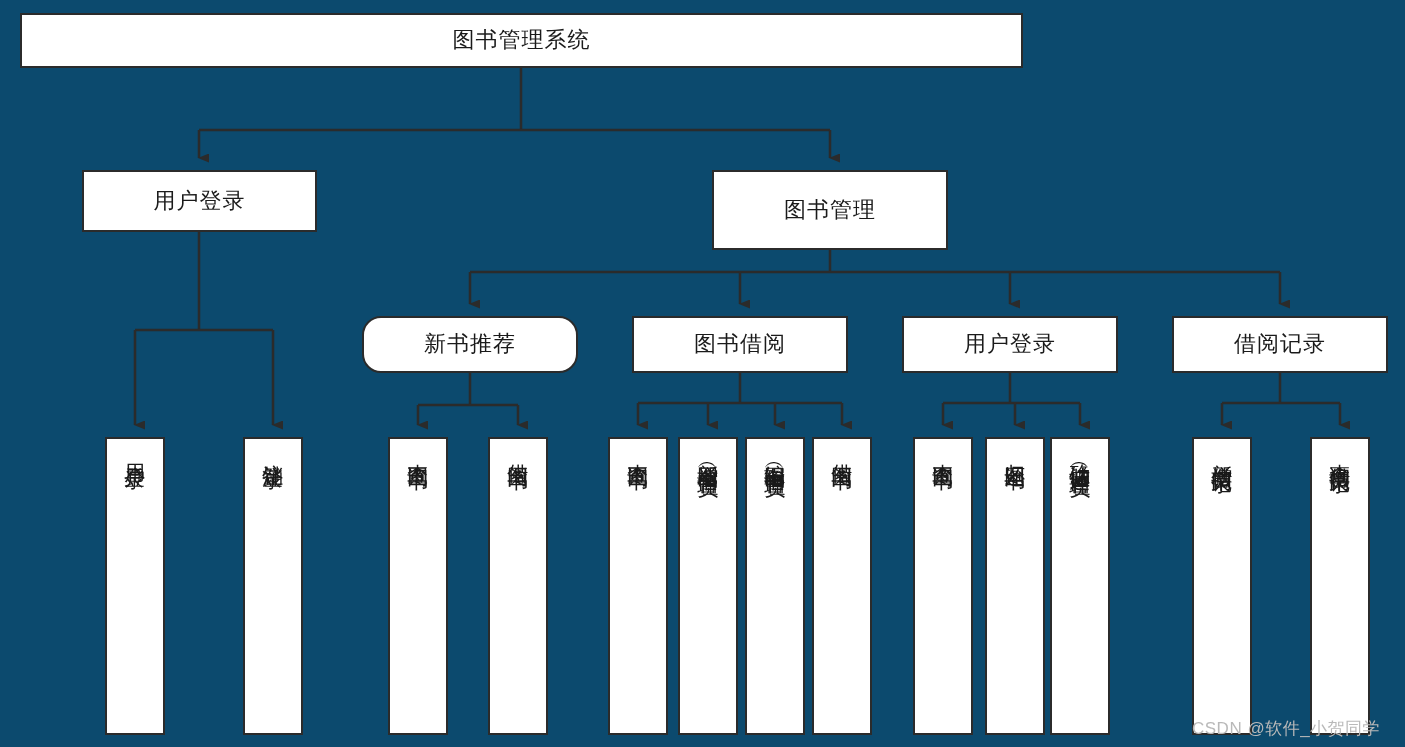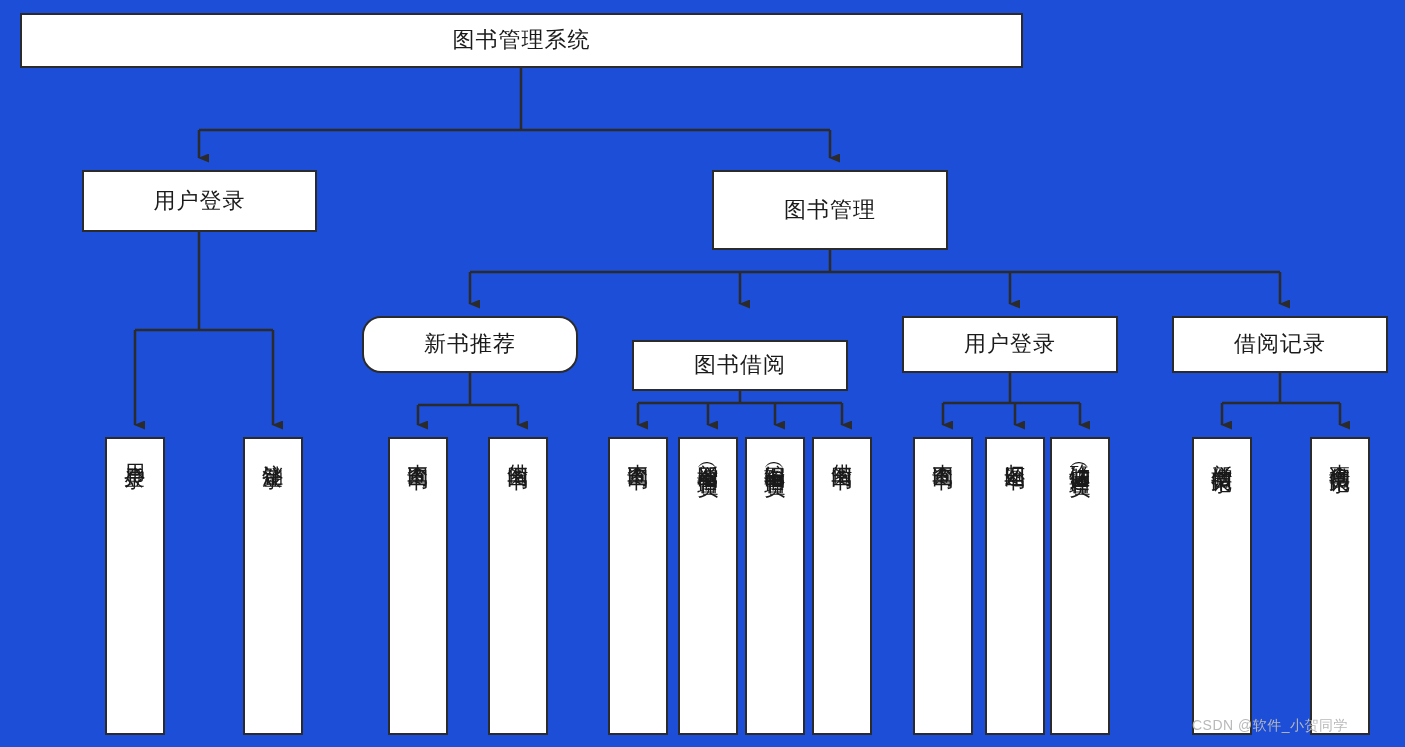--- a/index.html
+++ b/index.html
@@ -15,7 +15,7 @@
     position: relative;
     width: 1405px;
     height: 747px;
-    background: #1d4ed8;
+    background: #0c4a6e;
     overflow: hidden;
   }
   svg.diagram-canvas {

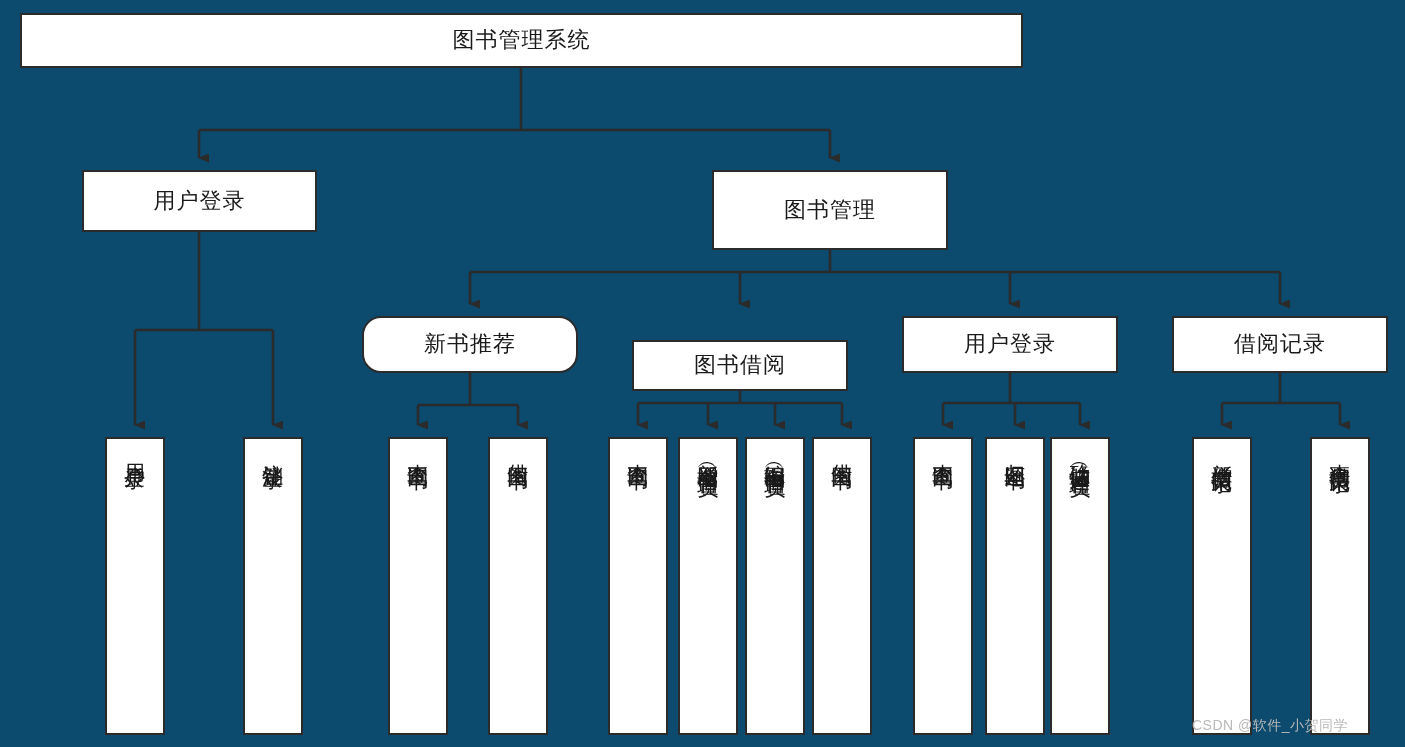--- a/index.html
+++ b/index.html
@@ -133,7 +133,7 @@
   <div class="node-box horizontal" style="left:362px; top:316px; width:216px; height:57px;border-radius:19px;">
     <span class="node-label">新书推荐</span>
   </div>
-  <div class="node-box horizontal" style="left:632px; top:316px; width:216px; height:51px;margin-top:24px;">
+  <div class="node-box horizontal" style="left:632px; top:316px; width:216px; height:57px;">
     <span class="node-label">图书借阅</span>
   </div>
   <div class="node-box horizontal" style="left:902px; top:316px; width:216px; height:57px;">

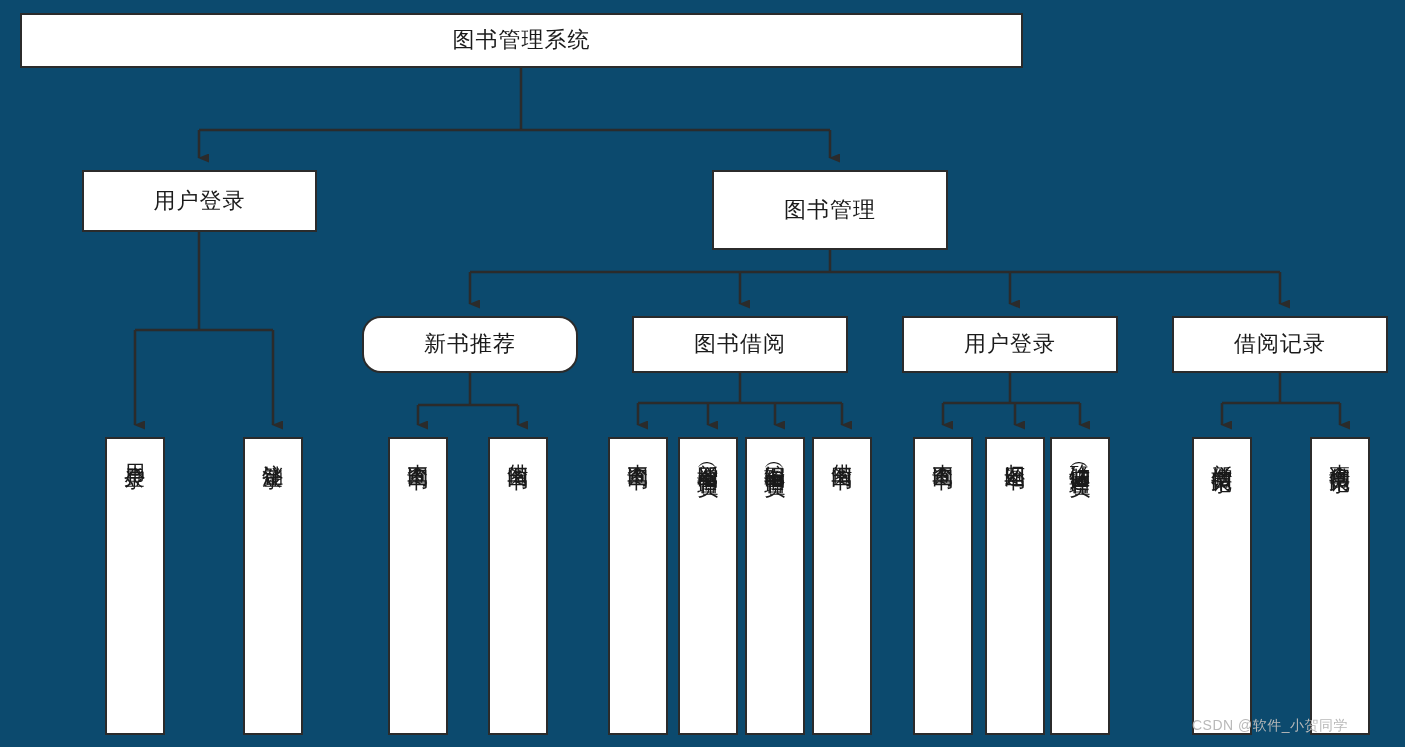--- a/index.html
+++ b/index.html
@@ -58,7 +58,7 @@
   .watermark {
     position: absolute;
     color: #b9b9b9;
-    font-size: 14px;
+    font-size: 17px;
     letter-spacing: 0.5px;
     white-space: nowrap;
     user-select: none;

